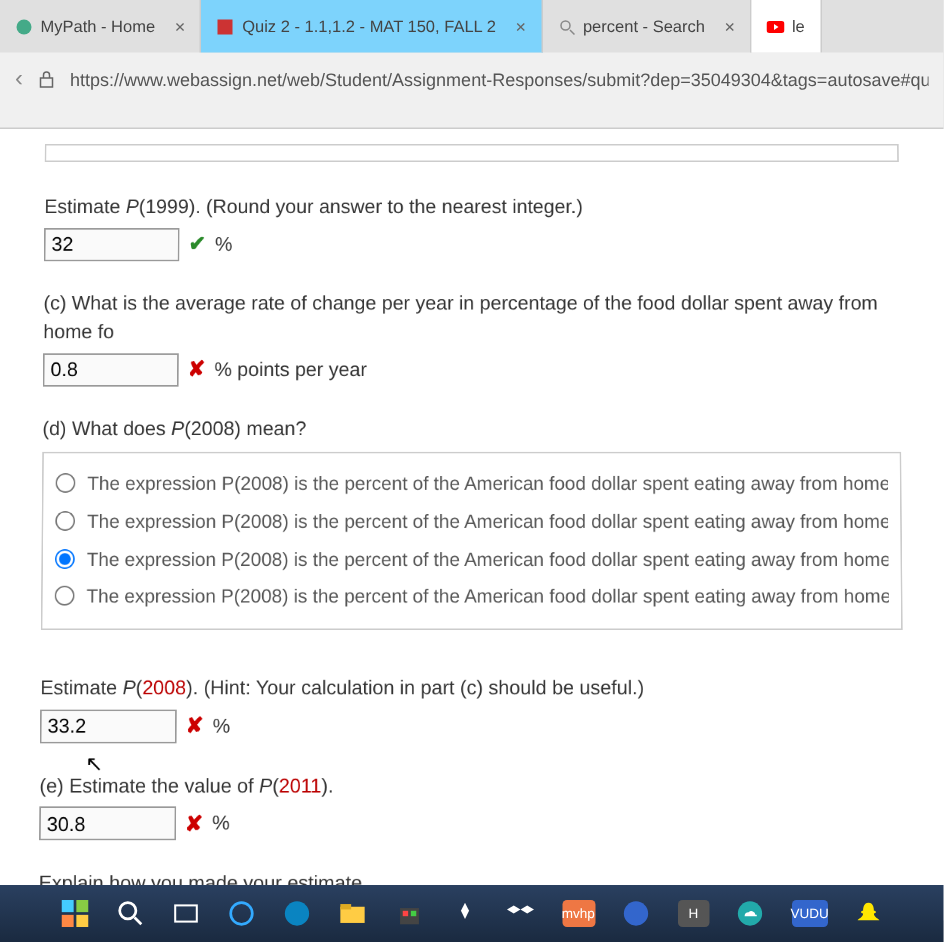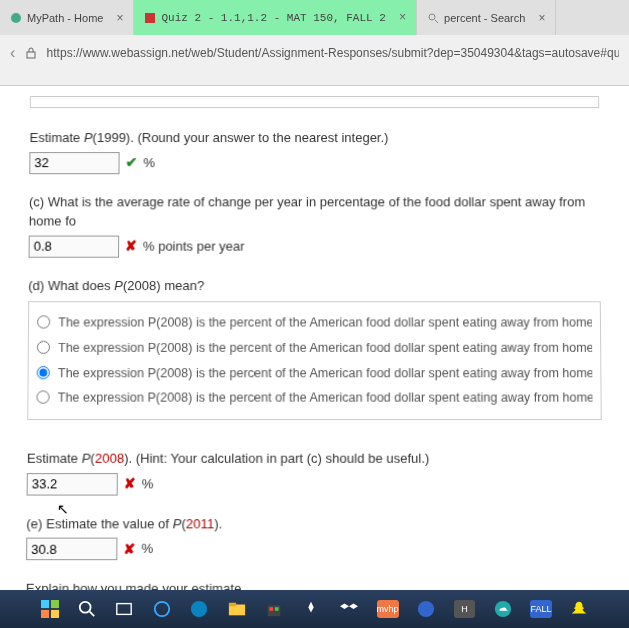--- a/index.html
+++ b/index.html
@@ -10,7 +10,7 @@
 .tab { display: flex; align-items: center; padding: 0 10px; height: 35px; font-size: 11px; color: #444; border-right: 1px solid #ccc; gap: 5px; }
 .tab-icon { width: 12px; height: 12px; display: inline-block; }
 .tab-close { margin-left: 8px; color: #666; font-size: 12px; cursor: pointer; }
-.active-tab { background: #86efac; font-family: Liberation Mono, monospace; }
+.active-tab { background: #7dd3fc; }
 
 .addr-row { display: flex; align-items: center; height: 35px; padding: 0 10px; gap: 8px; }
 .lock-box { width: 16px; height: 16px; display: flex; align-items: center; justify-content: center; color: #666; }

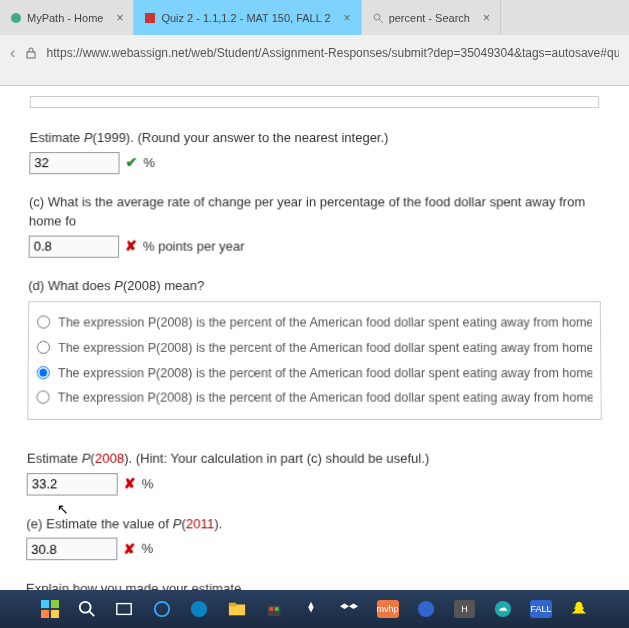--- a/index.html
+++ b/index.html
@@ -76,6 +76,15 @@
       <span>percent - Search</span>
       <span class="tab-close">×</span>
     </div>
+    <div class="tab" style="background:#fff;">
+      <span class="tab-icon">
+        <svg viewBox="0 0 12 12">
+            <rect x="0" y="2" width="12" height="8" rx="2" fill="#f00"></rect>
+            <polygon points="5,4 5,8 8,6" fill="#fff"></polygon>
+          </svg>
+      </span>
+      <span style="font-size:11px;">le</span>
+    </div>
   </div>
   <div class="addr-row">
     <span style="color:#888;">‹</span>

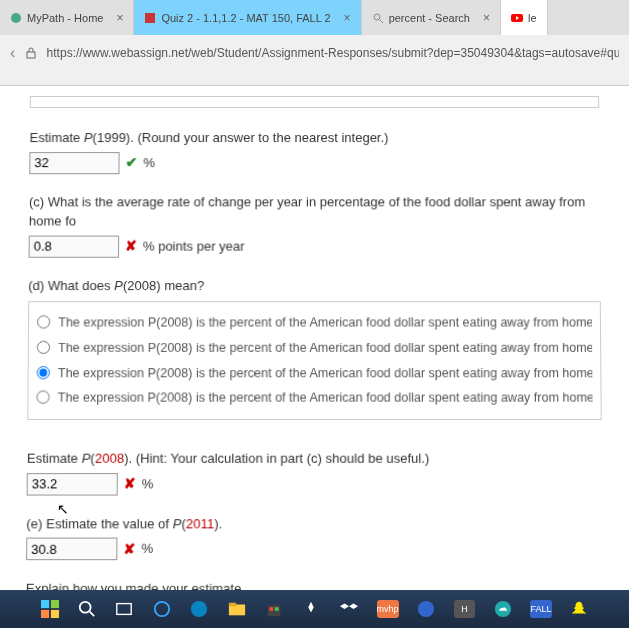--- a/index.html
+++ b/index.html
@@ -262,7 +262,7 @@
       </svg>
     </div>
   <div class="tb-badge" style="background:#36c;">
-      <span>FALL</span>
+      <span>VUDU</span>
     </div>
   <div class="tb-icon">
       <svg viewBox="0 0 20 20" width="18" height="18">

